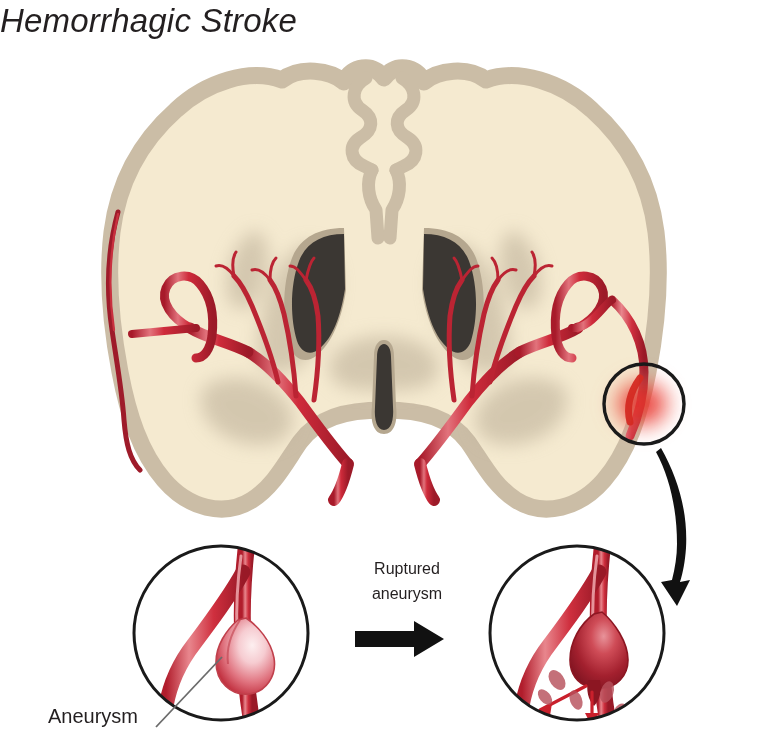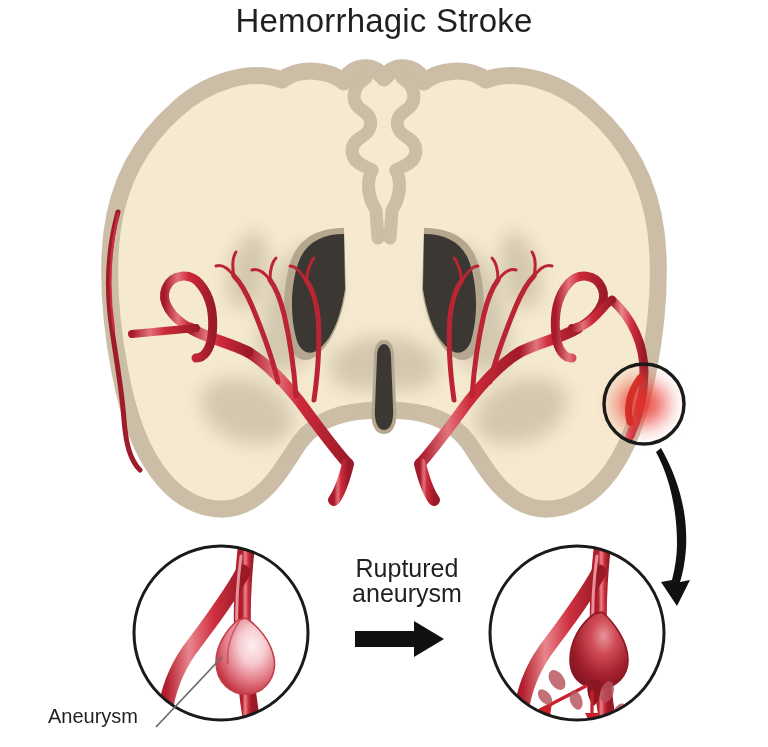--- a/index.html
+++ b/index.html
@@ -7,9 +7,9 @@
   #stage{position:relative;width:768px;height:747px;background:#fff;}
   #figure{position:absolute;inset:0;}
   .title{
-    position:absolute;left:0;top:2px;width:768px;text-align:center;
+    position:absolute;left:0;top:2px;width:768px;text-align:left;
     font-family:"Liberation Sans",sans-serif;font-size:33px;color:#231f20;
-    letter-spacing:.2px;font-weight:400;
+    letter-spacing:.2px;font-weight:400;font-style:italic;
   }
   .lbl{
     position:absolute;font-family:"Liberation Sans",sans-serif;color:#231f20;

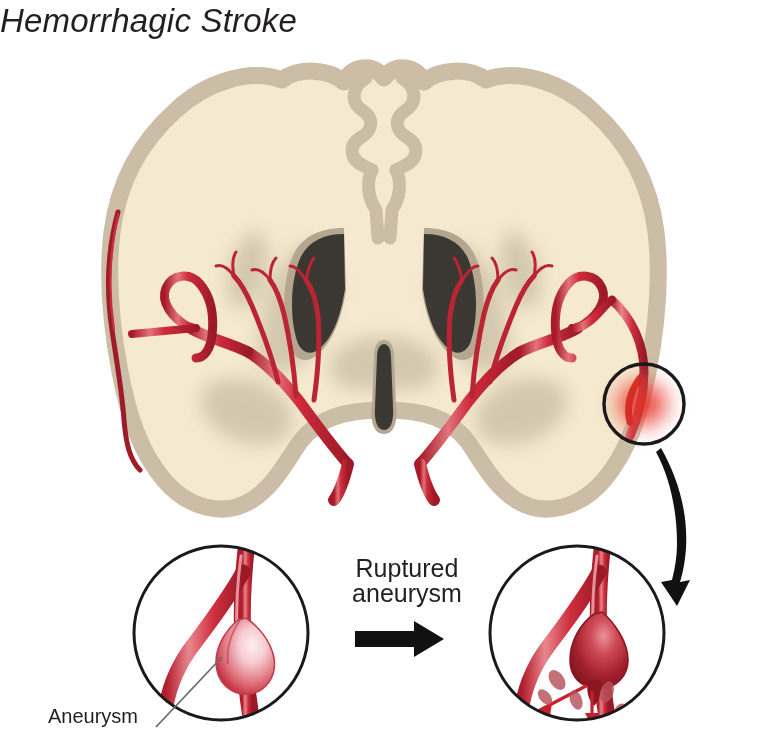--- a/index.html
+++ b/index.html
@@ -13,7 +13,7 @@
   }
   .lbl{
     position:absolute;font-family:"Liberation Sans",sans-serif;color:#231f20;
-    font-size:25px;line-height:25px;font-weight:400;
+    font-size:16px;line-height:25px;font-weight:400;
   }
   #lbl-ruptured{left:337px;top:556px;width:140px;text-align:center;}
   #lbl-aneurysm{left:48px;top:704px;width:150px;text-align:left;font-size:20px;}

